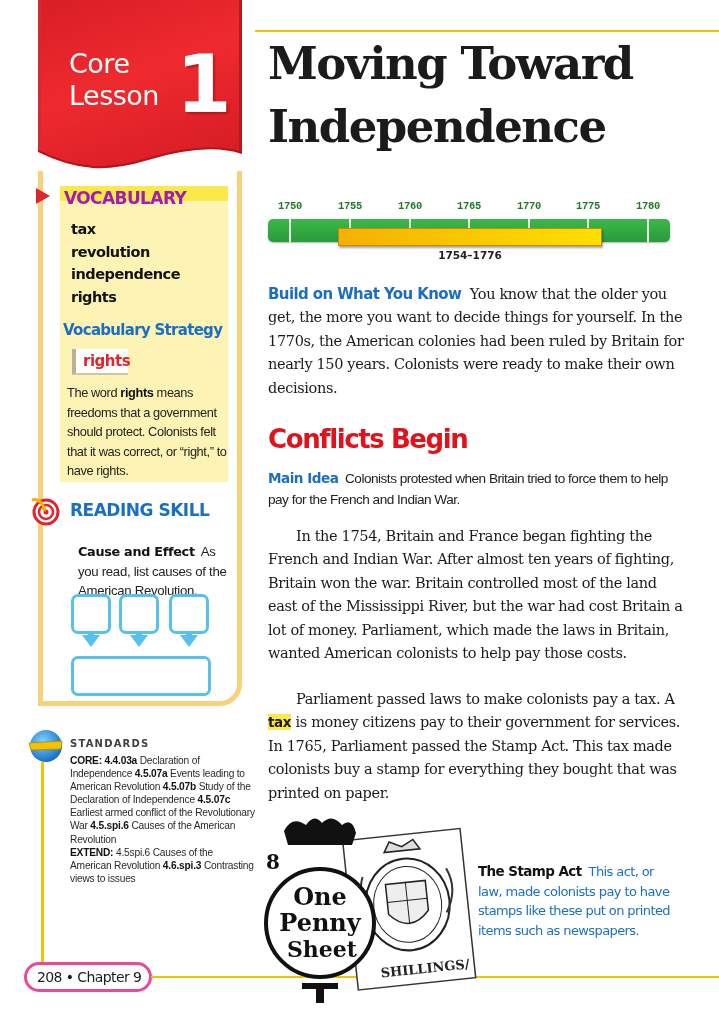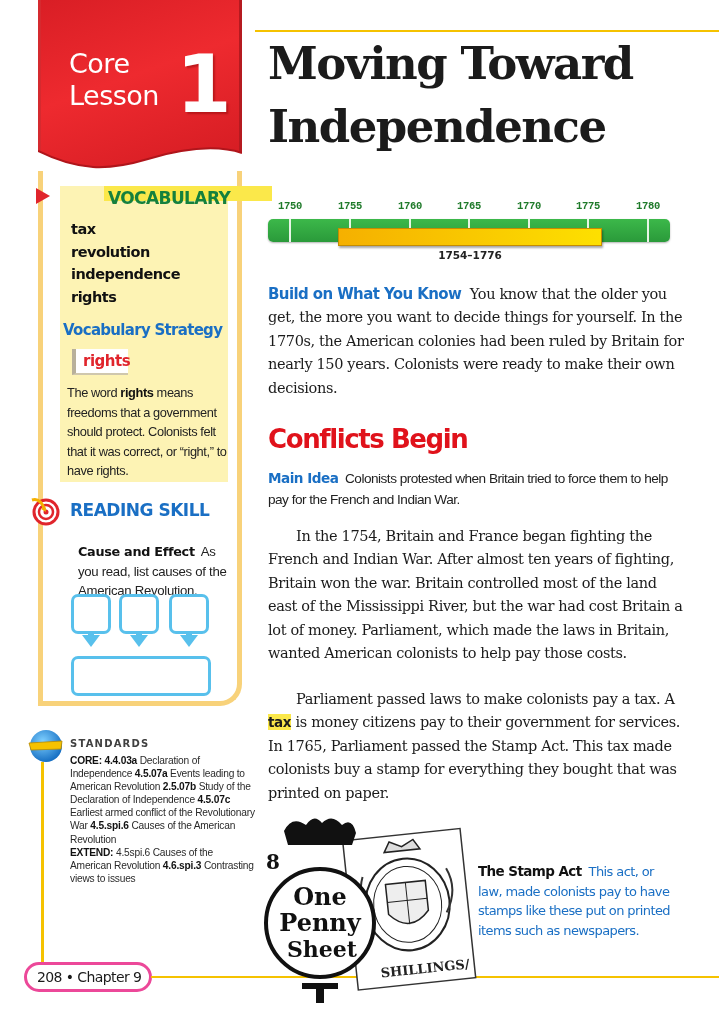--- a/index.html
+++ b/index.html
@@ -36,8 +36,8 @@
   .vocab-head {
     position: absolute; left: 0; top: 0; width: 168px; height: 15px;
     background: #fbe84a;
-    color: #15803d; font-weight: bold; font-size: 17px; line-height: 24px; padding-left: 4px;
-    font-family: "DejaVu Sans", sans-serif; letter-spacing: -0.6px; margin-left: 44px;
+    color: #a21caf; font-weight: bold; font-size: 17px; line-height: 24px; padding-left: 4px;
+    font-family: "DejaVu Sans", sans-serif; letter-spacing: -0.6px;
   }
   .vocab-arrow {
     position: absolute; left: 36px; top: 188px; width: 0; height: 0;

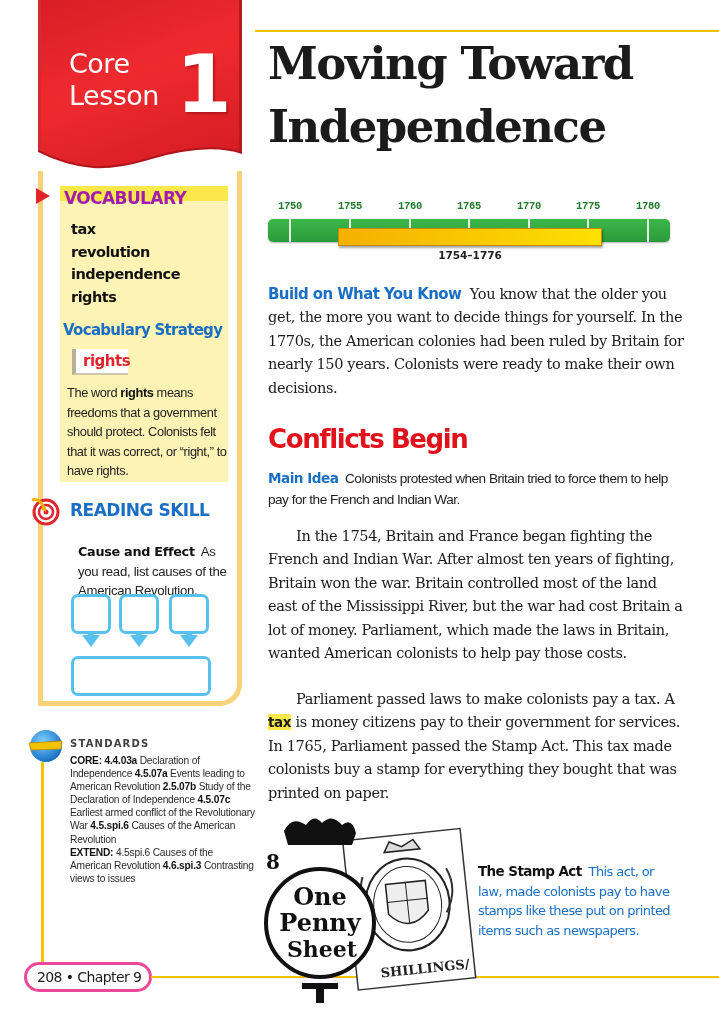--- a/index.html
+++ b/index.html
@@ -230,7 +230,7 @@
   <b>CORE:</b>
   <b>4.4.03a</b> <span>Declaration of Independence</span>
   <b>4.5.07a</b> <span>Events leading to American Revolution</span>
-  <b>2.5.07b</b> <span>Study of the Declaration of Independence</span>
+  <b>4.5.07b</b> <span>Study of the Declaration of Independence</span>
   <b>4.5.07c</b> <span>Earliest armed conflict of the Revolutionary War</span>
   <b>4.5.spi.6</b> <span>Causes of the American Revolution</span><br>
   <b>EXTEND:</b>

